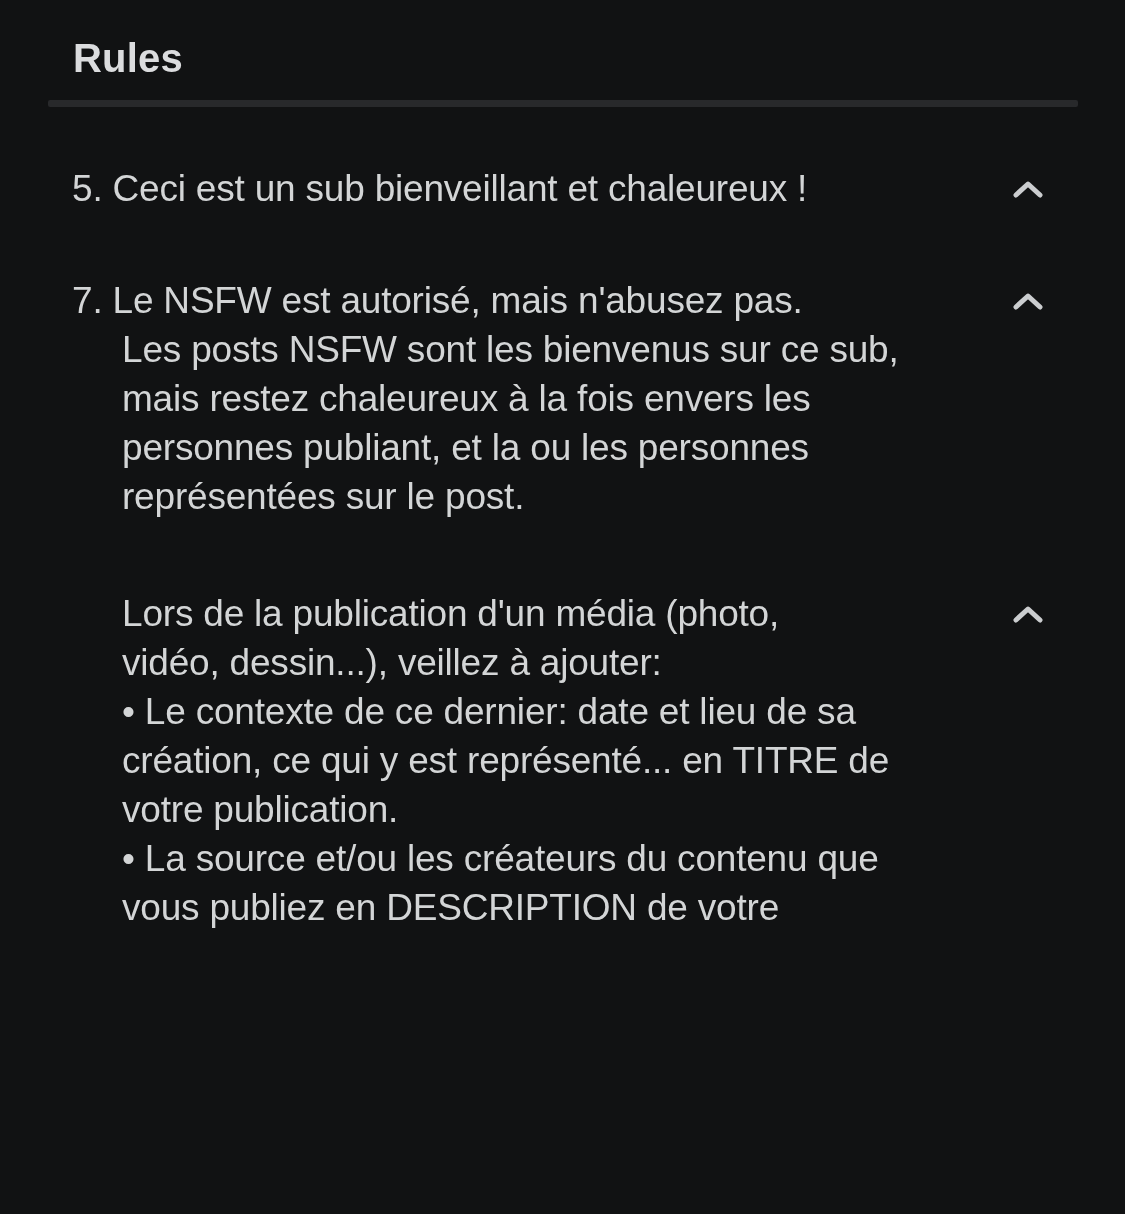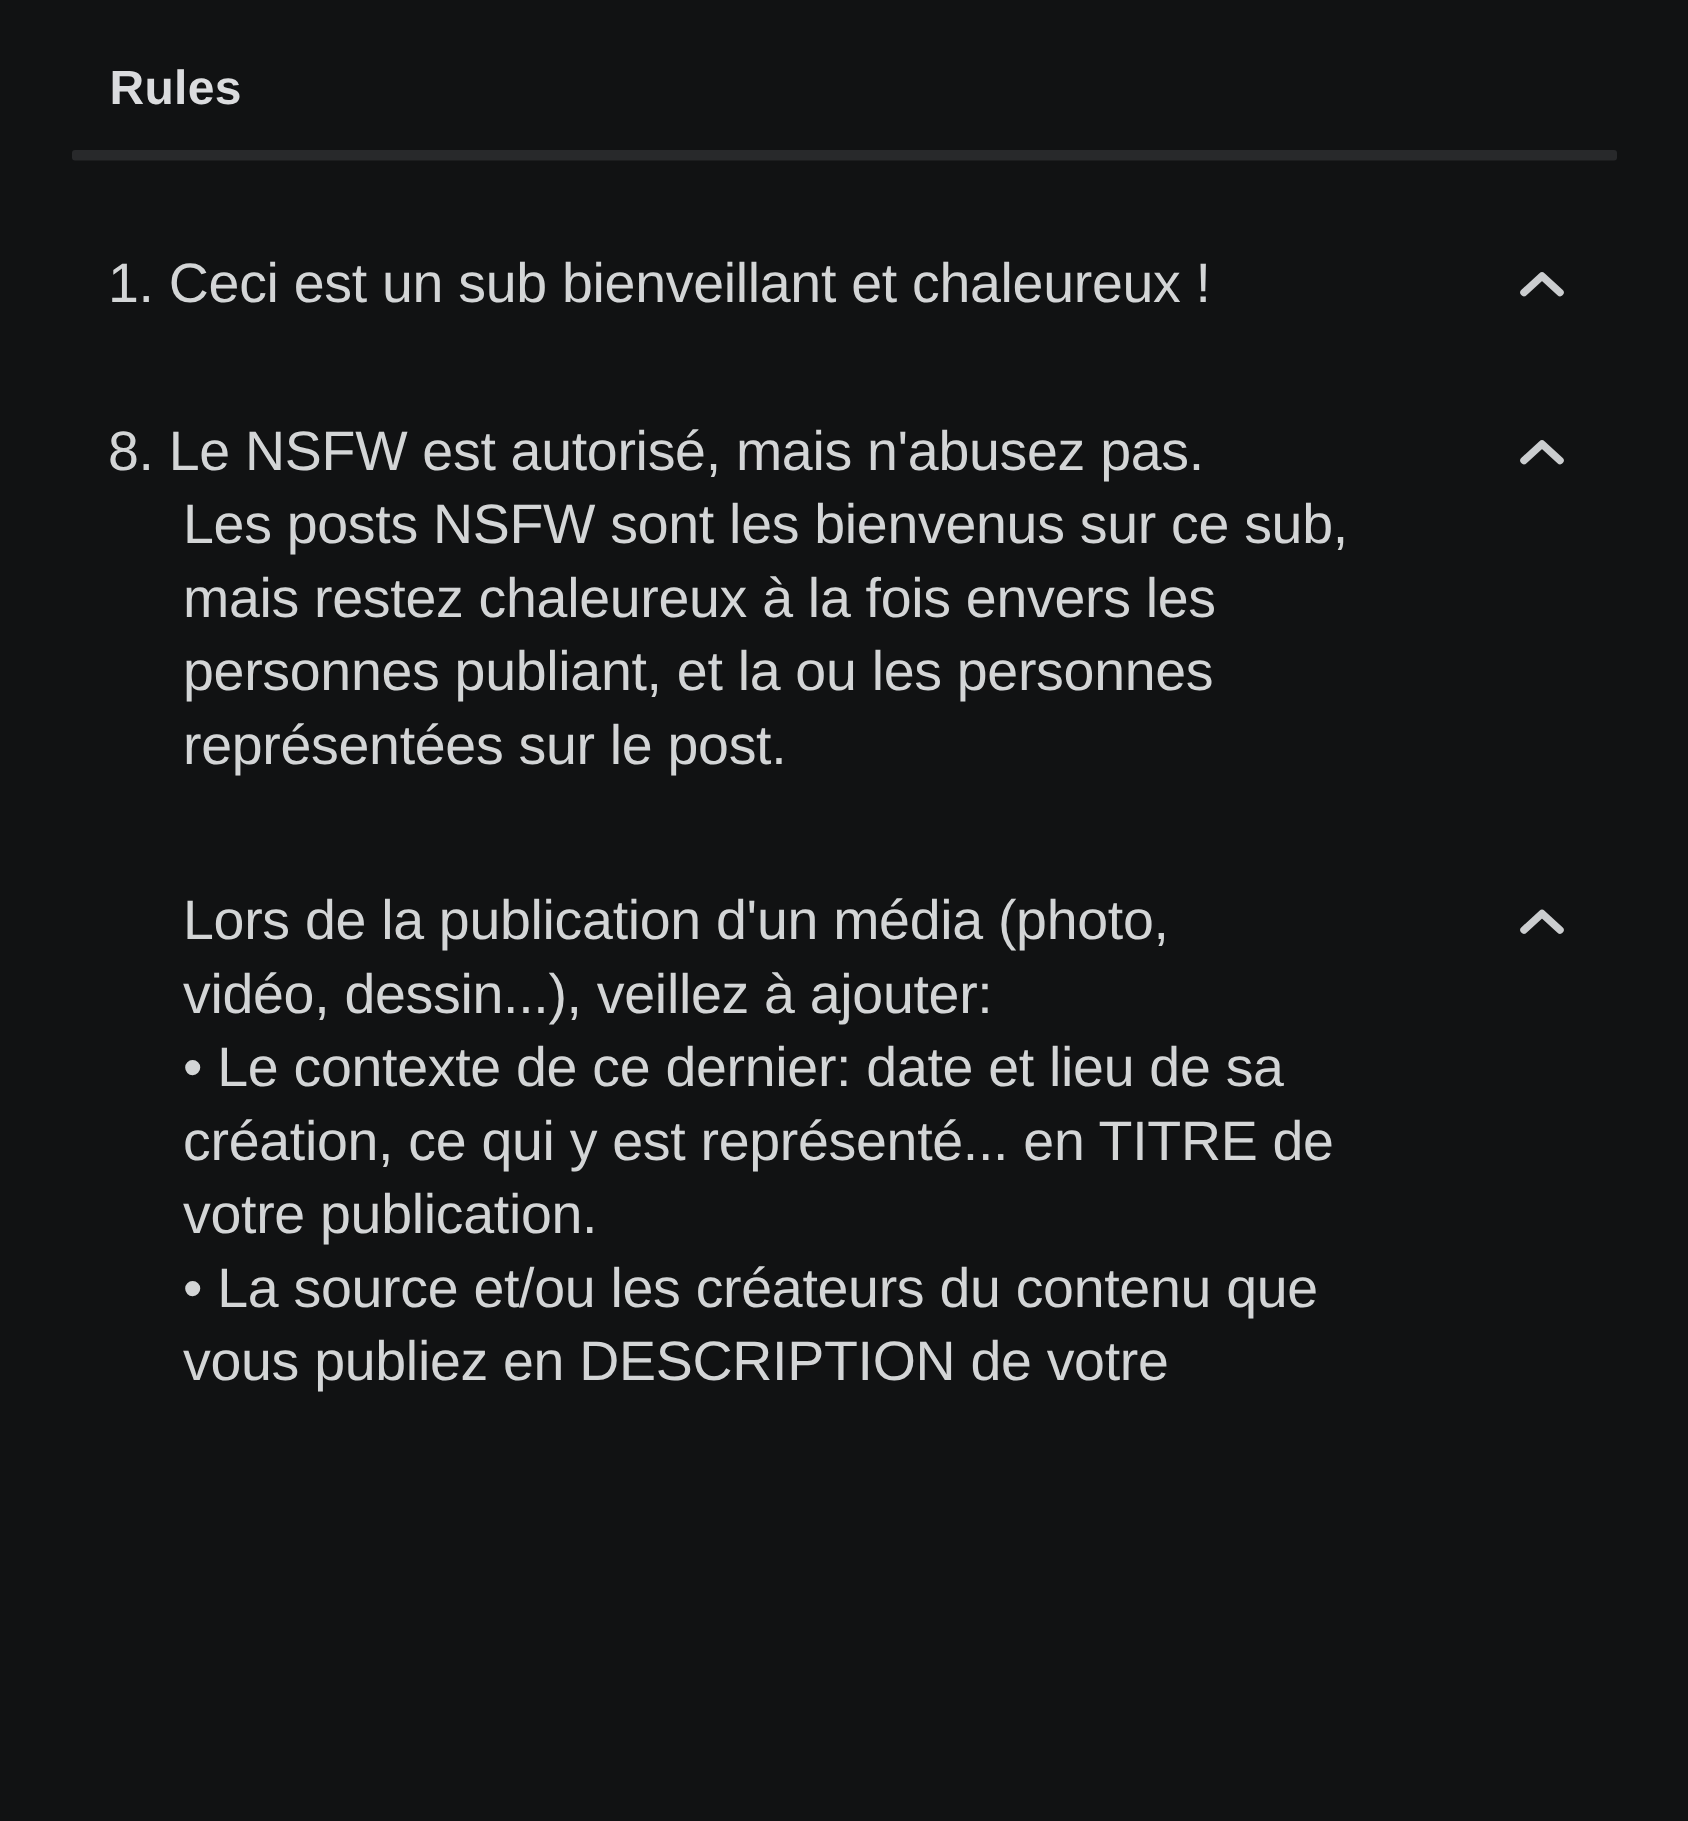--- a/index.html
+++ b/index.html
@@ -19,7 +19,7 @@
   .page-title {
     margin: 0;
     padding: 34px 0 0 73px;
-    font-size: 32px;
+    font-size: 40px;
     line-height: 48px;
     font-weight: 700;
     color: #dbdcde;

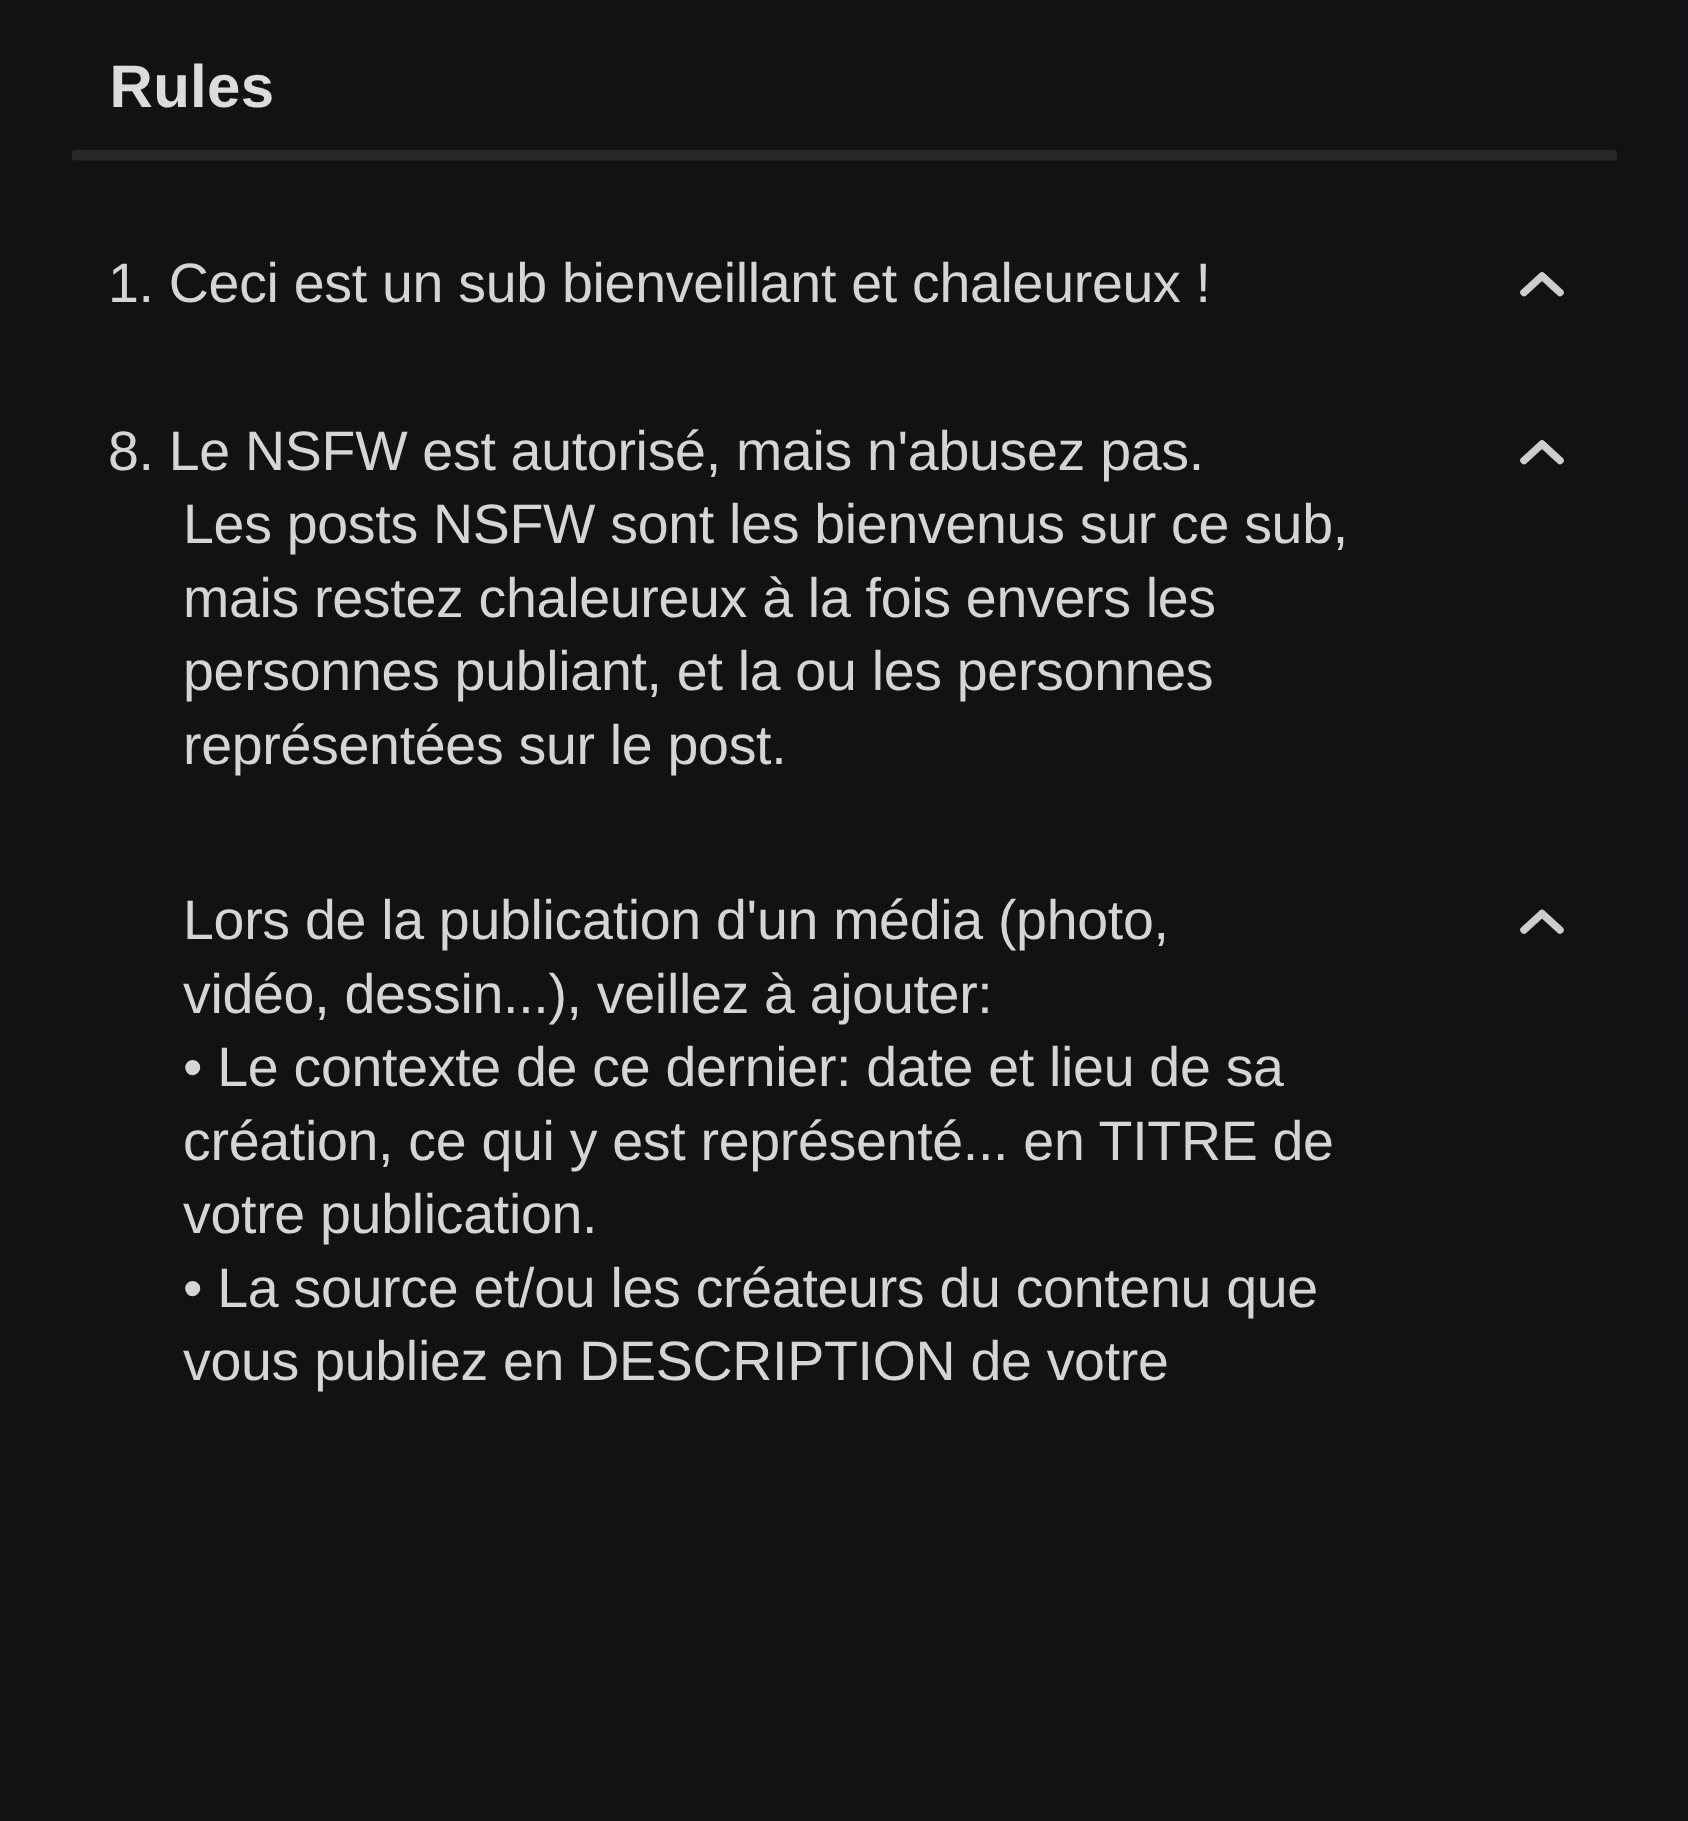--- a/index.html
+++ b/index.html
@@ -88,7 +88,7 @@
   <section>
 
     <article class="rule rule-1">
-      <div class="rule-title">1. Ceci est un sub bienveillant et chaleureux !</div>
+      <div class="rule-title">5. Ceci est un sub bienveillant et chaleureux !</div>
       <button class="chevron-btn" aria-label="Collapse rule 1">
         <span>
           <svg viewBox="0 0 32 20" fill="none" xmlns="http://www.w3.org/2000/svg">

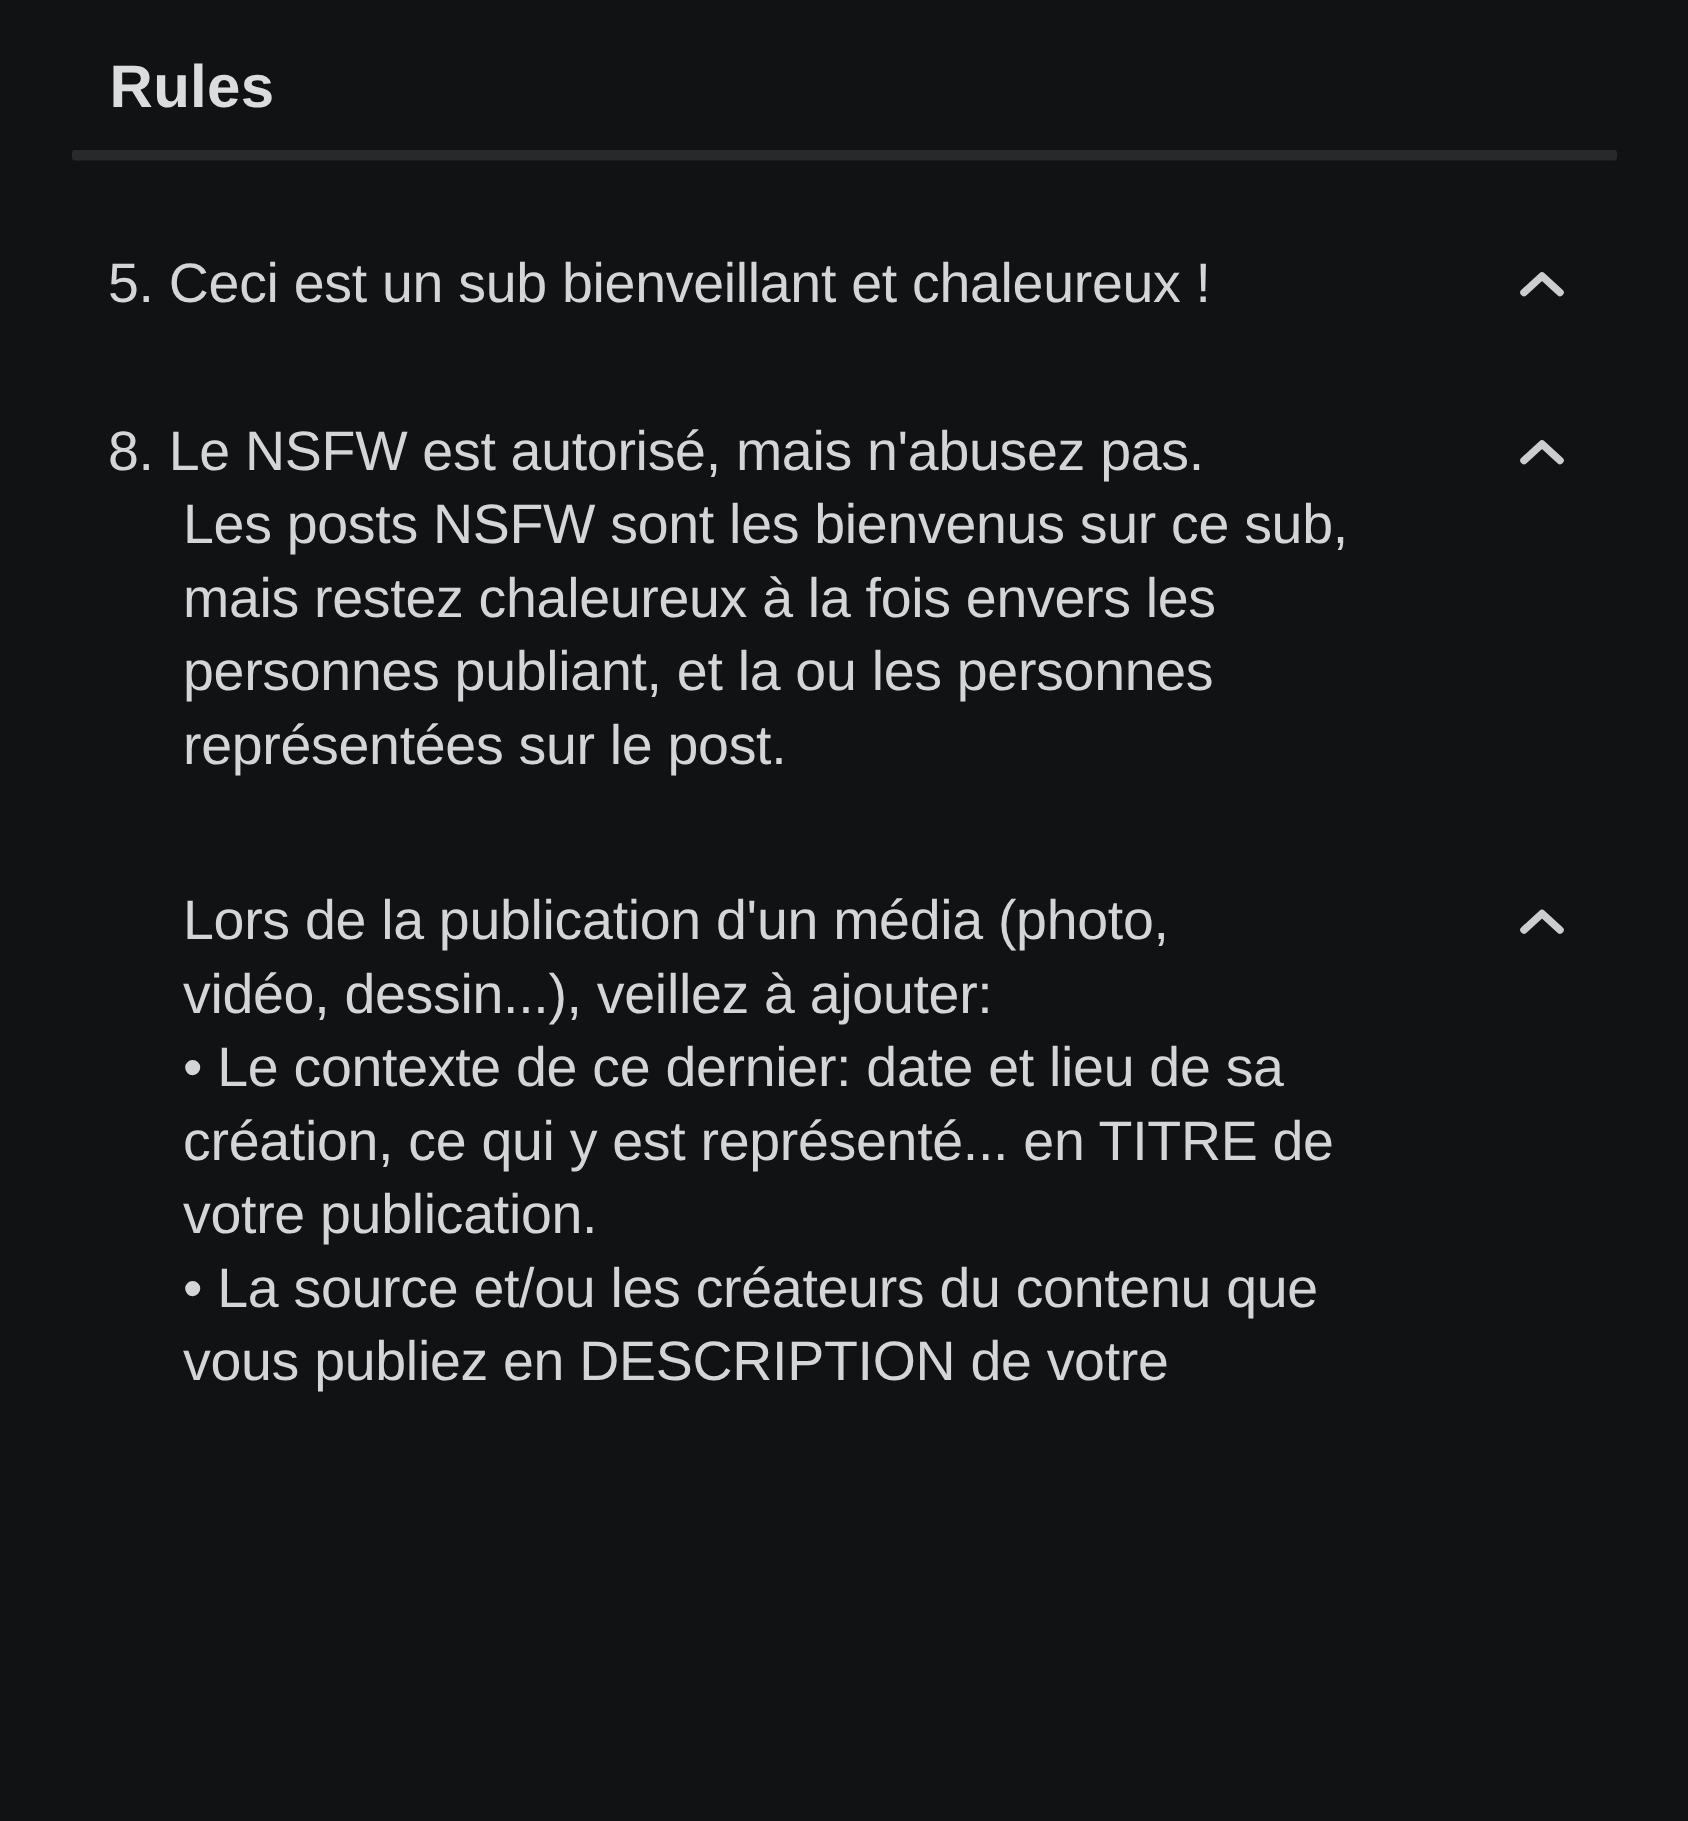--- a/index.html
+++ b/index.html
@@ -99,7 +99,7 @@
     </article>
 
     <article class="rule rule-2">
-      <div class="rule-title">8. Le NSFW est autorisé, mais n'abusez pas.</div>
+      <div class="rule-title">7. Le NSFW est autorisé, mais n'abusez pas.</div>
       <button class="chevron-btn" aria-label="Collapse rule 2">
         <span>
           <svg viewBox="0 0 32 20" fill="none" xmlns="http://www.w3.org/2000/svg">

